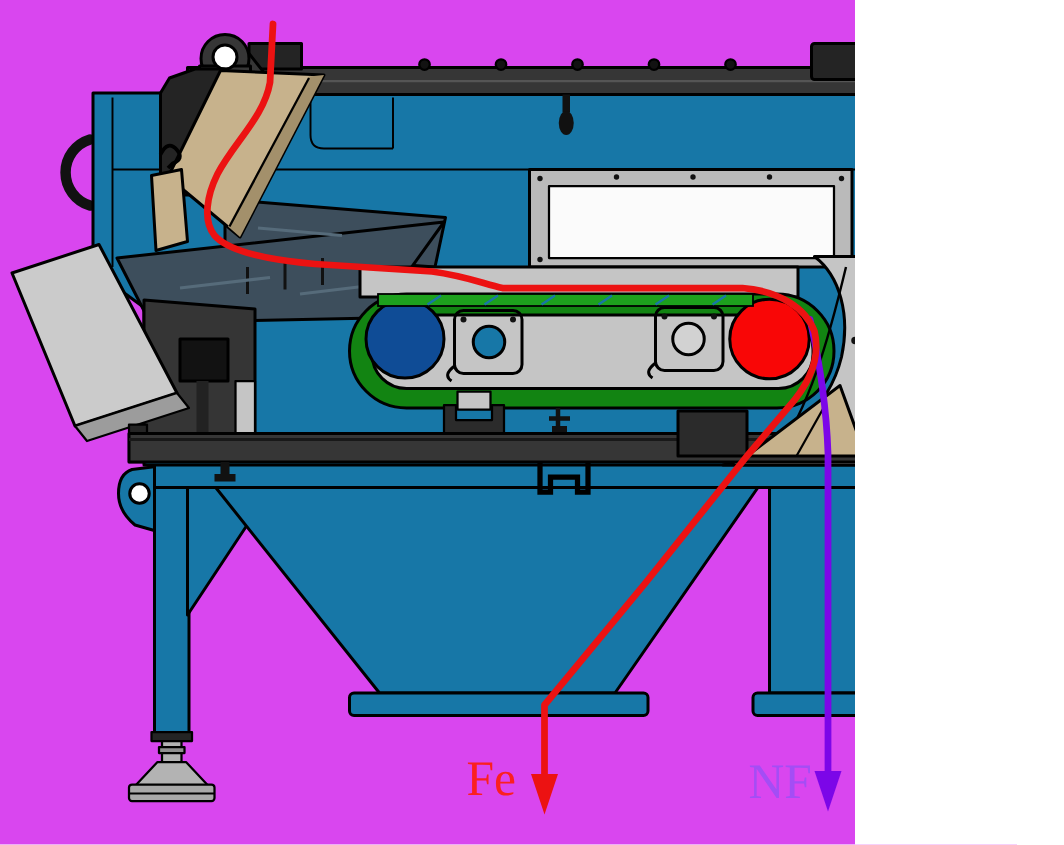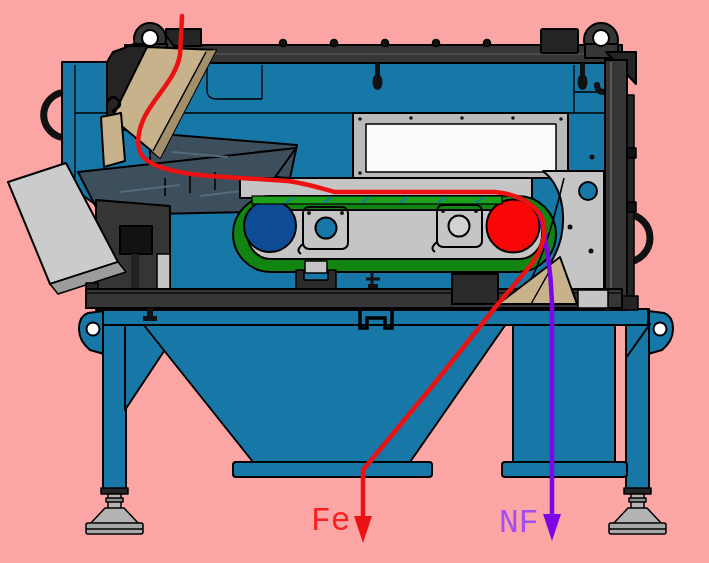--- a/index.html
+++ b/index.html
@@ -3,8 +3,8 @@
 <meta charset="utf-8">
 <style>
   html,body{margin:0;padding:0;background:#ffffff;}
-  #stage{position:relative;width:709px;height:563px;background:#fca5a5;overflow:hidden;
-         font-family:Liberation Mono, monospace;}
+  #stage{position:relative;width:570px;height:563px;background:#d946ef;overflow:hidden;
+         font-family:Liberation Serif, serif;}
   svg{display:block;}
   .outl   {stroke:#000;stroke-width:2;stroke-linejoin:round;}
   .outl15 {stroke:#000;stroke-width:1.5;stroke-linejoin:round;}

